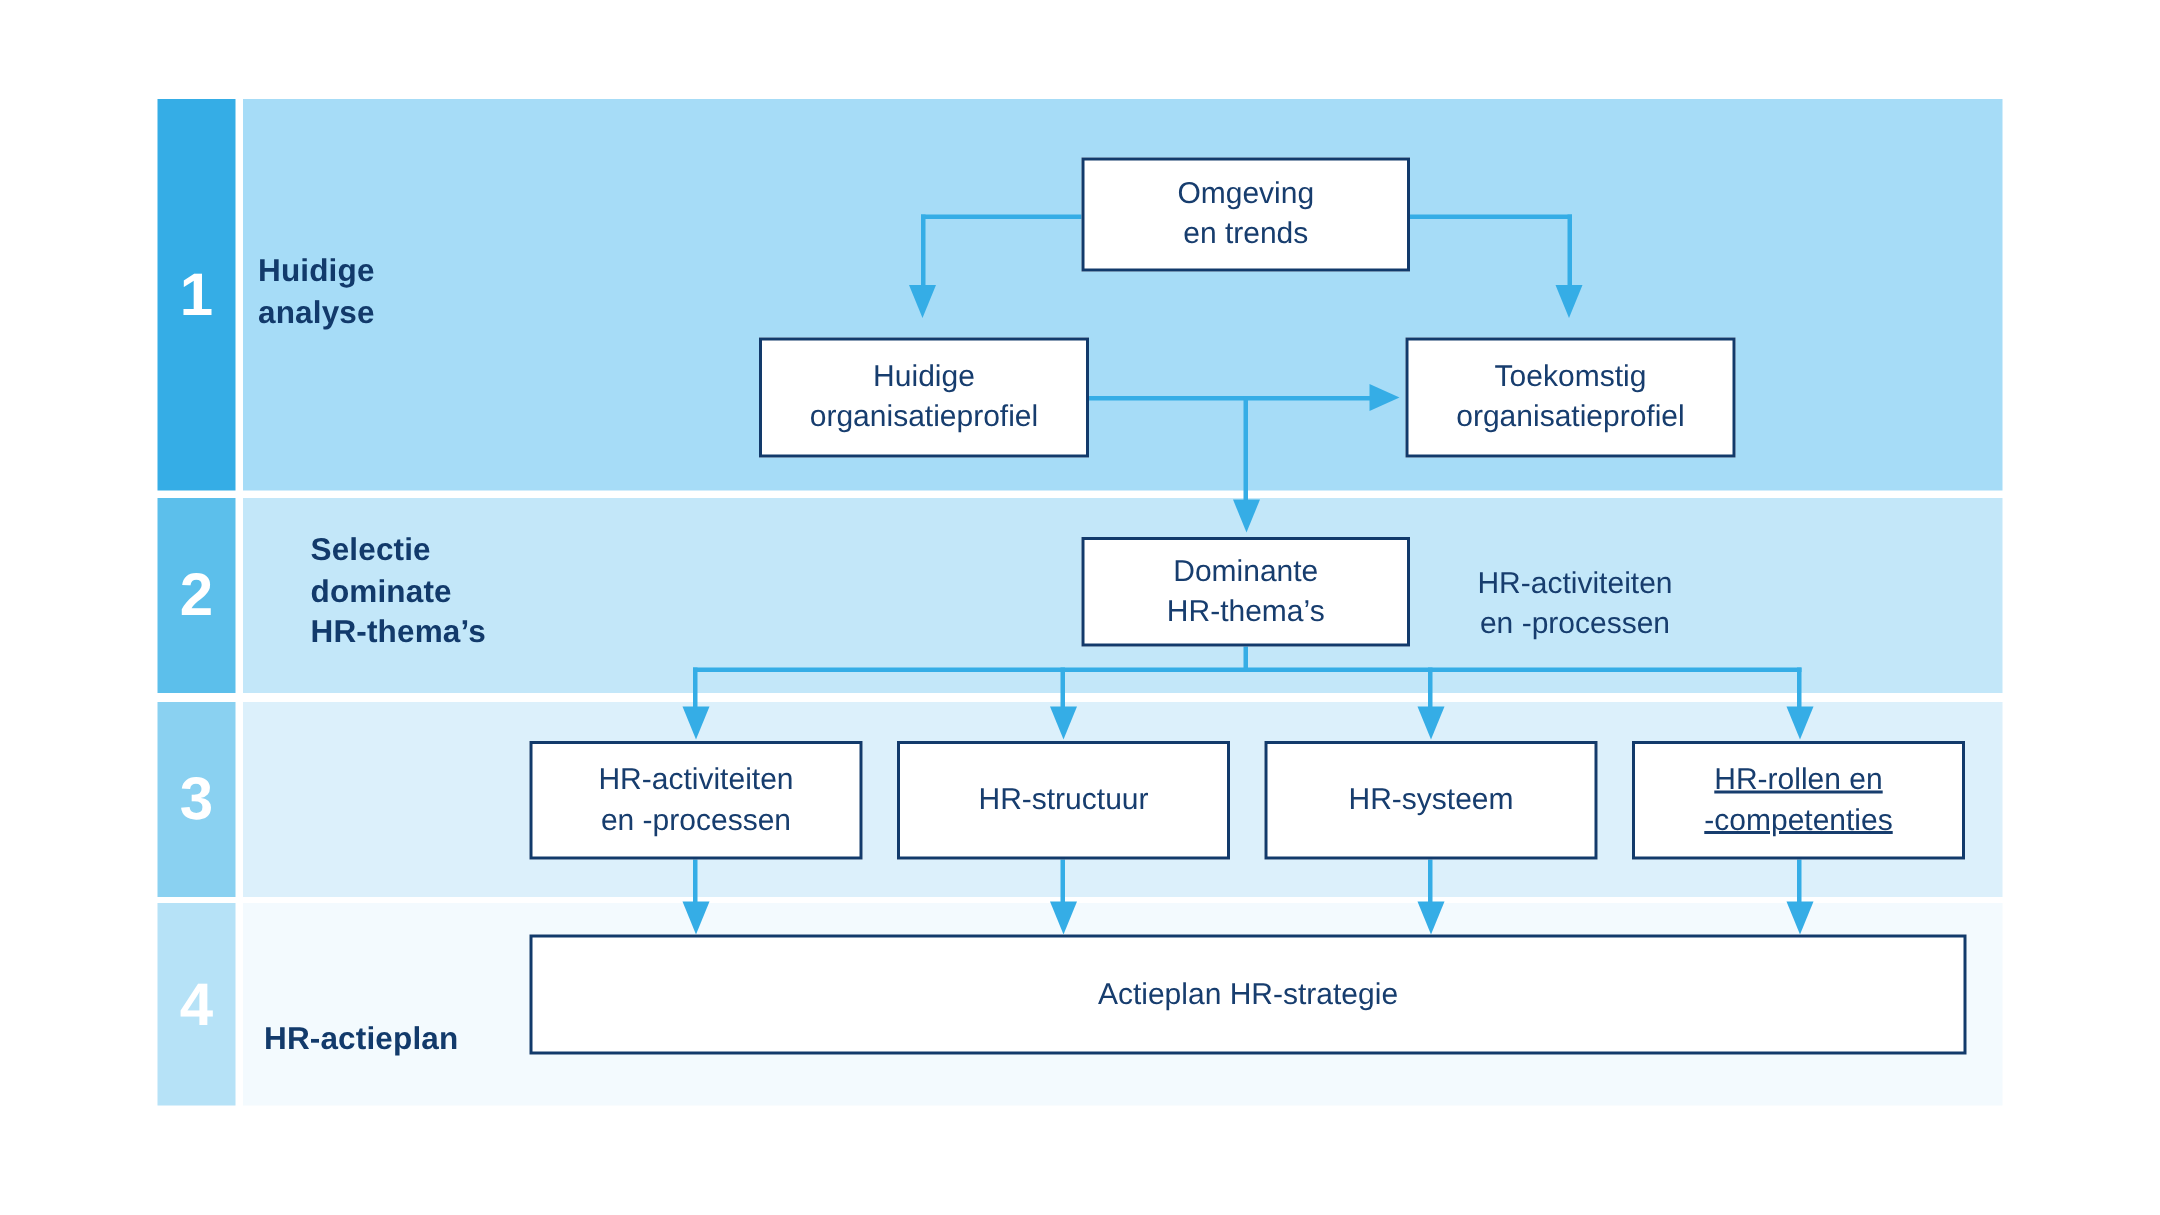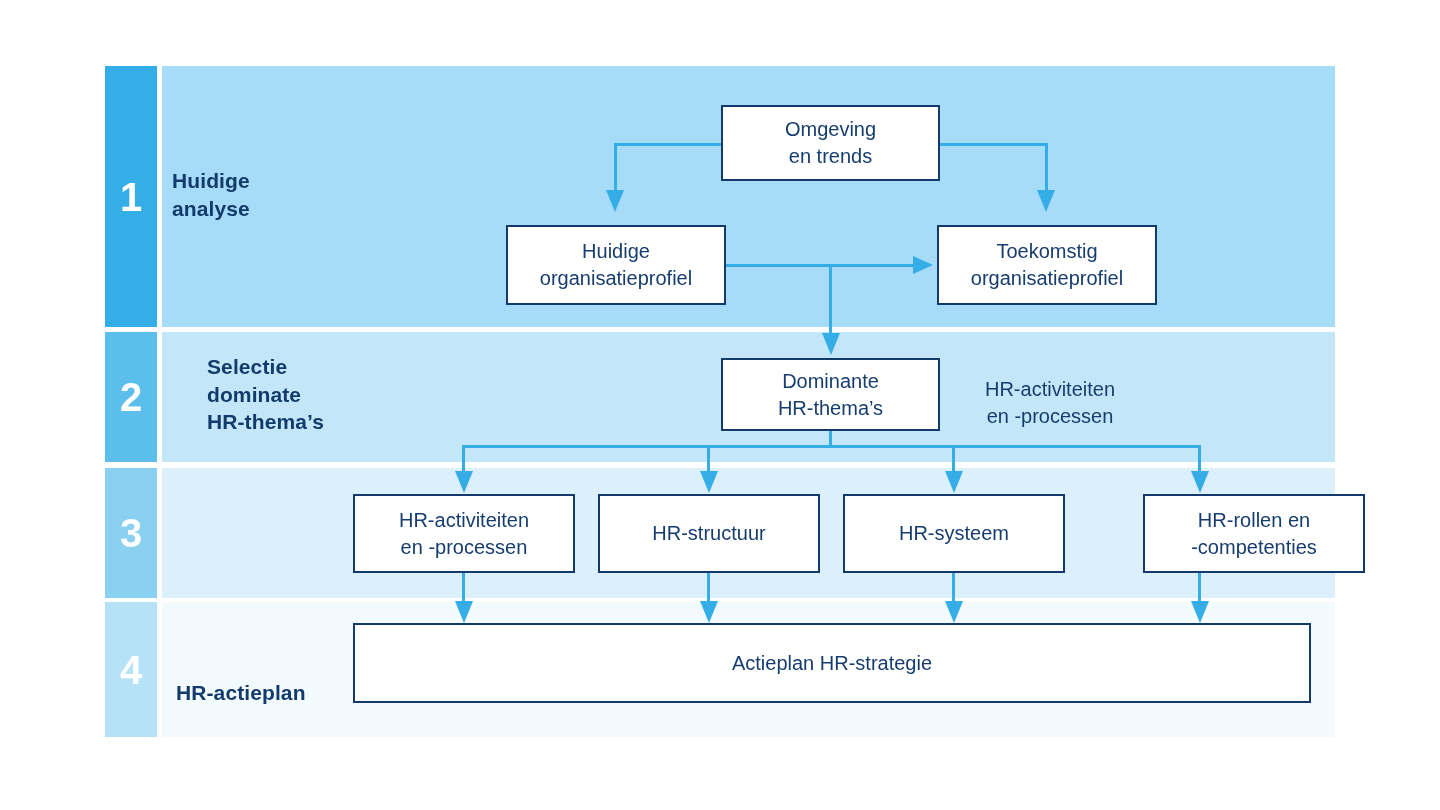--- a/index.html
+++ b/index.html
@@ -189,7 +189,7 @@
 
   <div class="node" style="left:843px; top:494px; width:222px; height:79px;">HR-systeem</div>
 
-  <div class="node" style="left:1143px; top:494px; width:222px; height:79px;">HR-rollen en
+  <div class="node" style="left:1088px; top:494px; width:222px; height:79px;text-decoration:underline;">HR-rollen en
 -competenties</div>
 
   <div class="node" style="left:353px; top:623px; width:958px; height:80px;">Actieplan HR-strategie</div>

